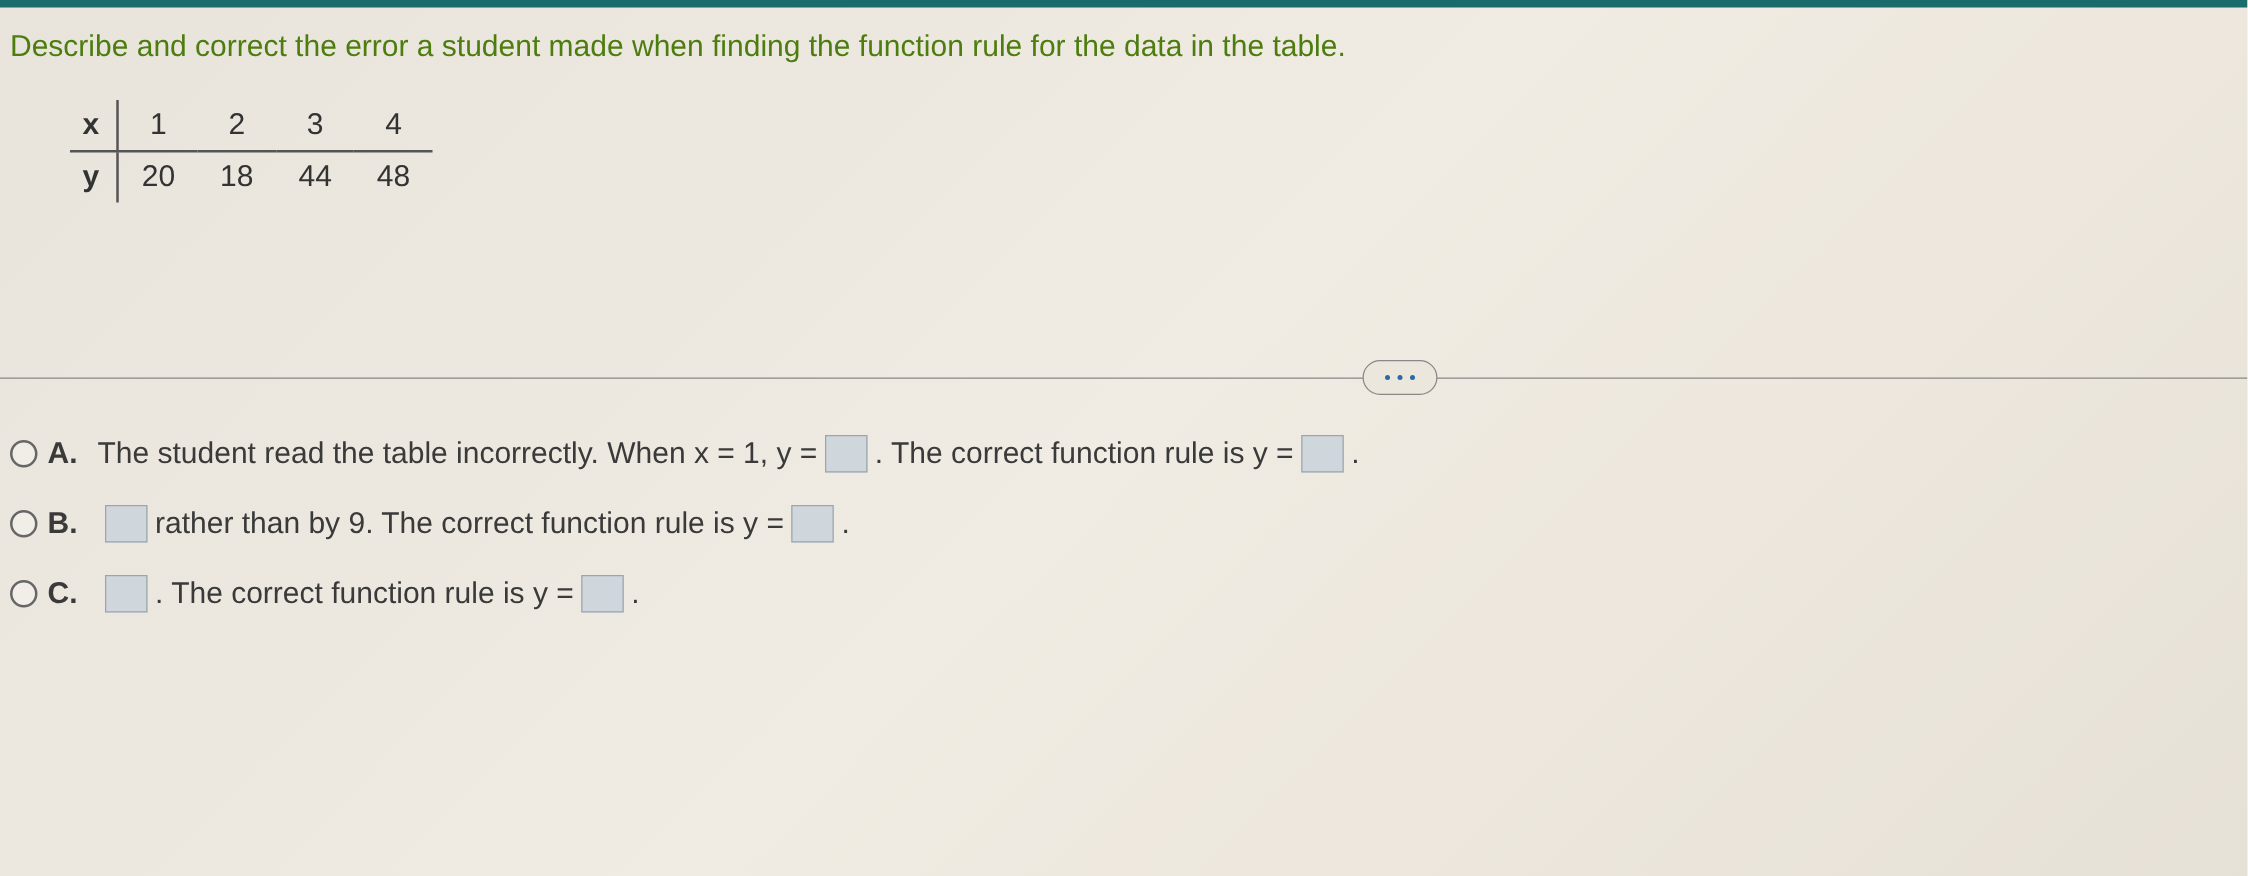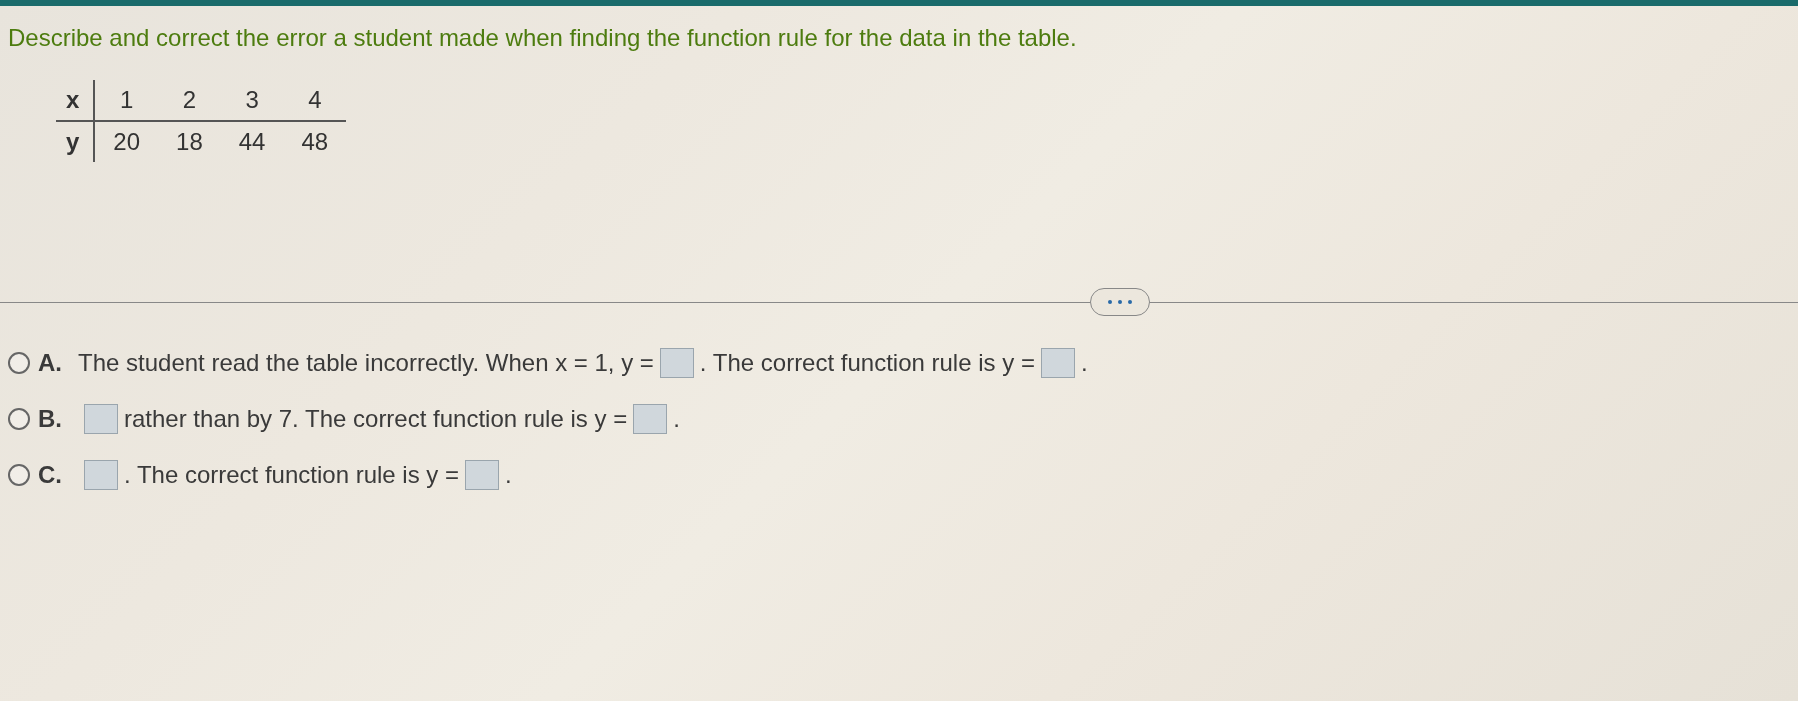--- a/index.html
+++ b/index.html
@@ -183,7 +183,7 @@
     <span class="choice-letter">B.</span>
     <span class="choice-text">
       <span class="blank-box"></span>
-      <span class="seg">rather than by 7. The correct function rule is y =</span>
+      <span class="seg">rather than by 9. The correct function rule is y =</span>
       <span class="blank-box"></span>
       <span class="seg">.</span>
     </span>

